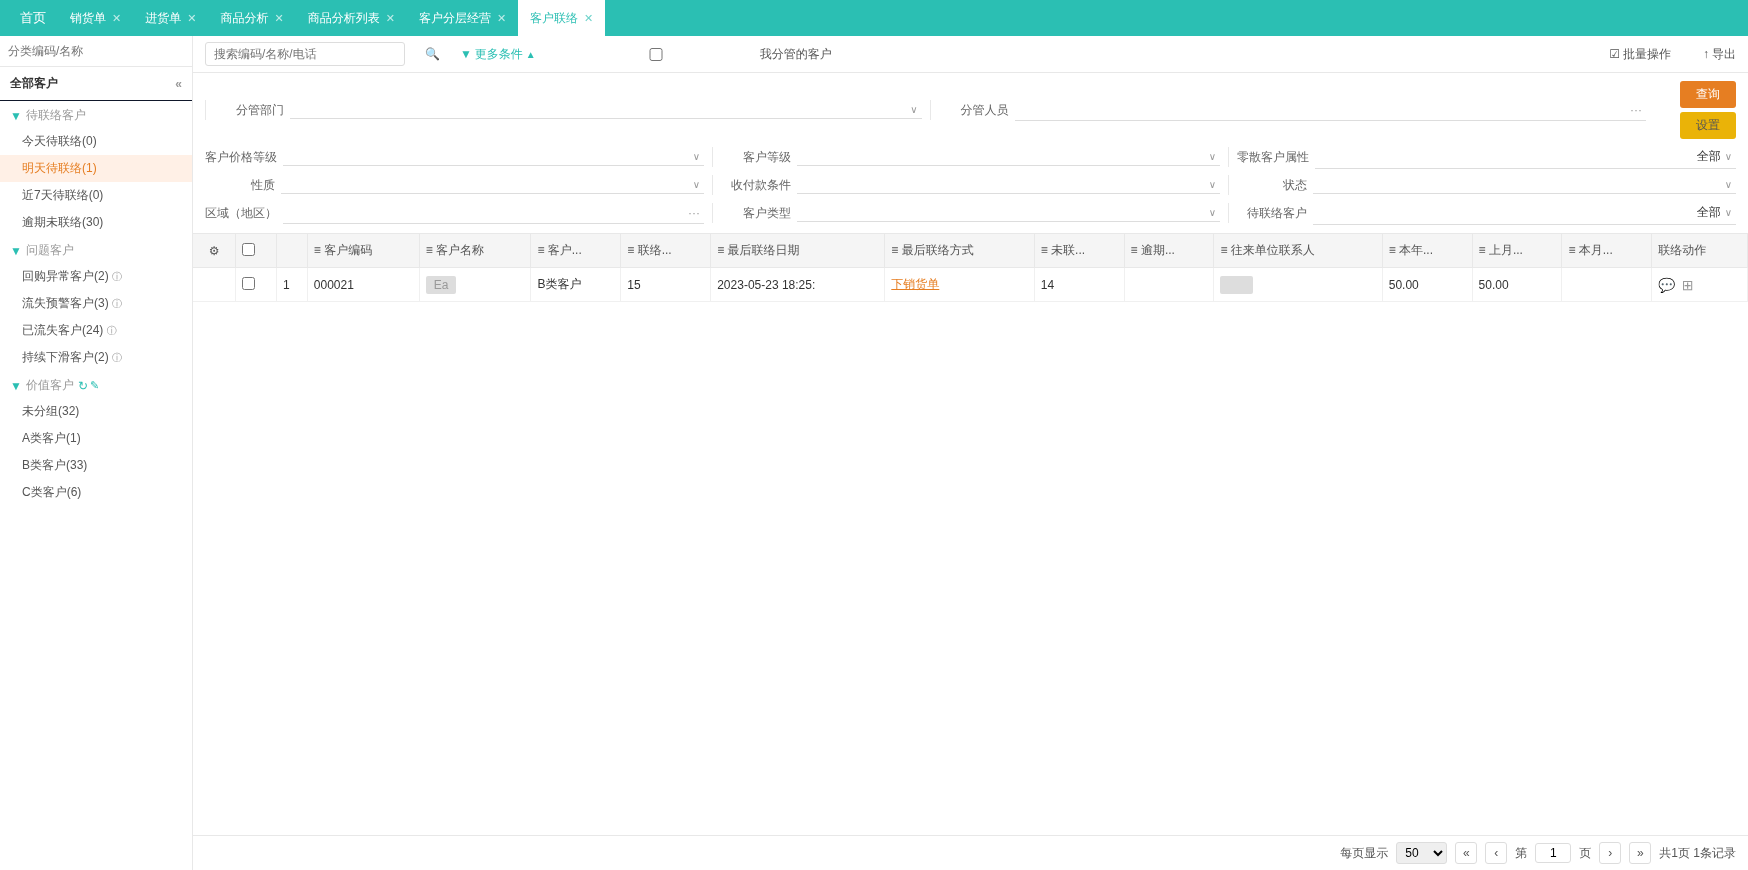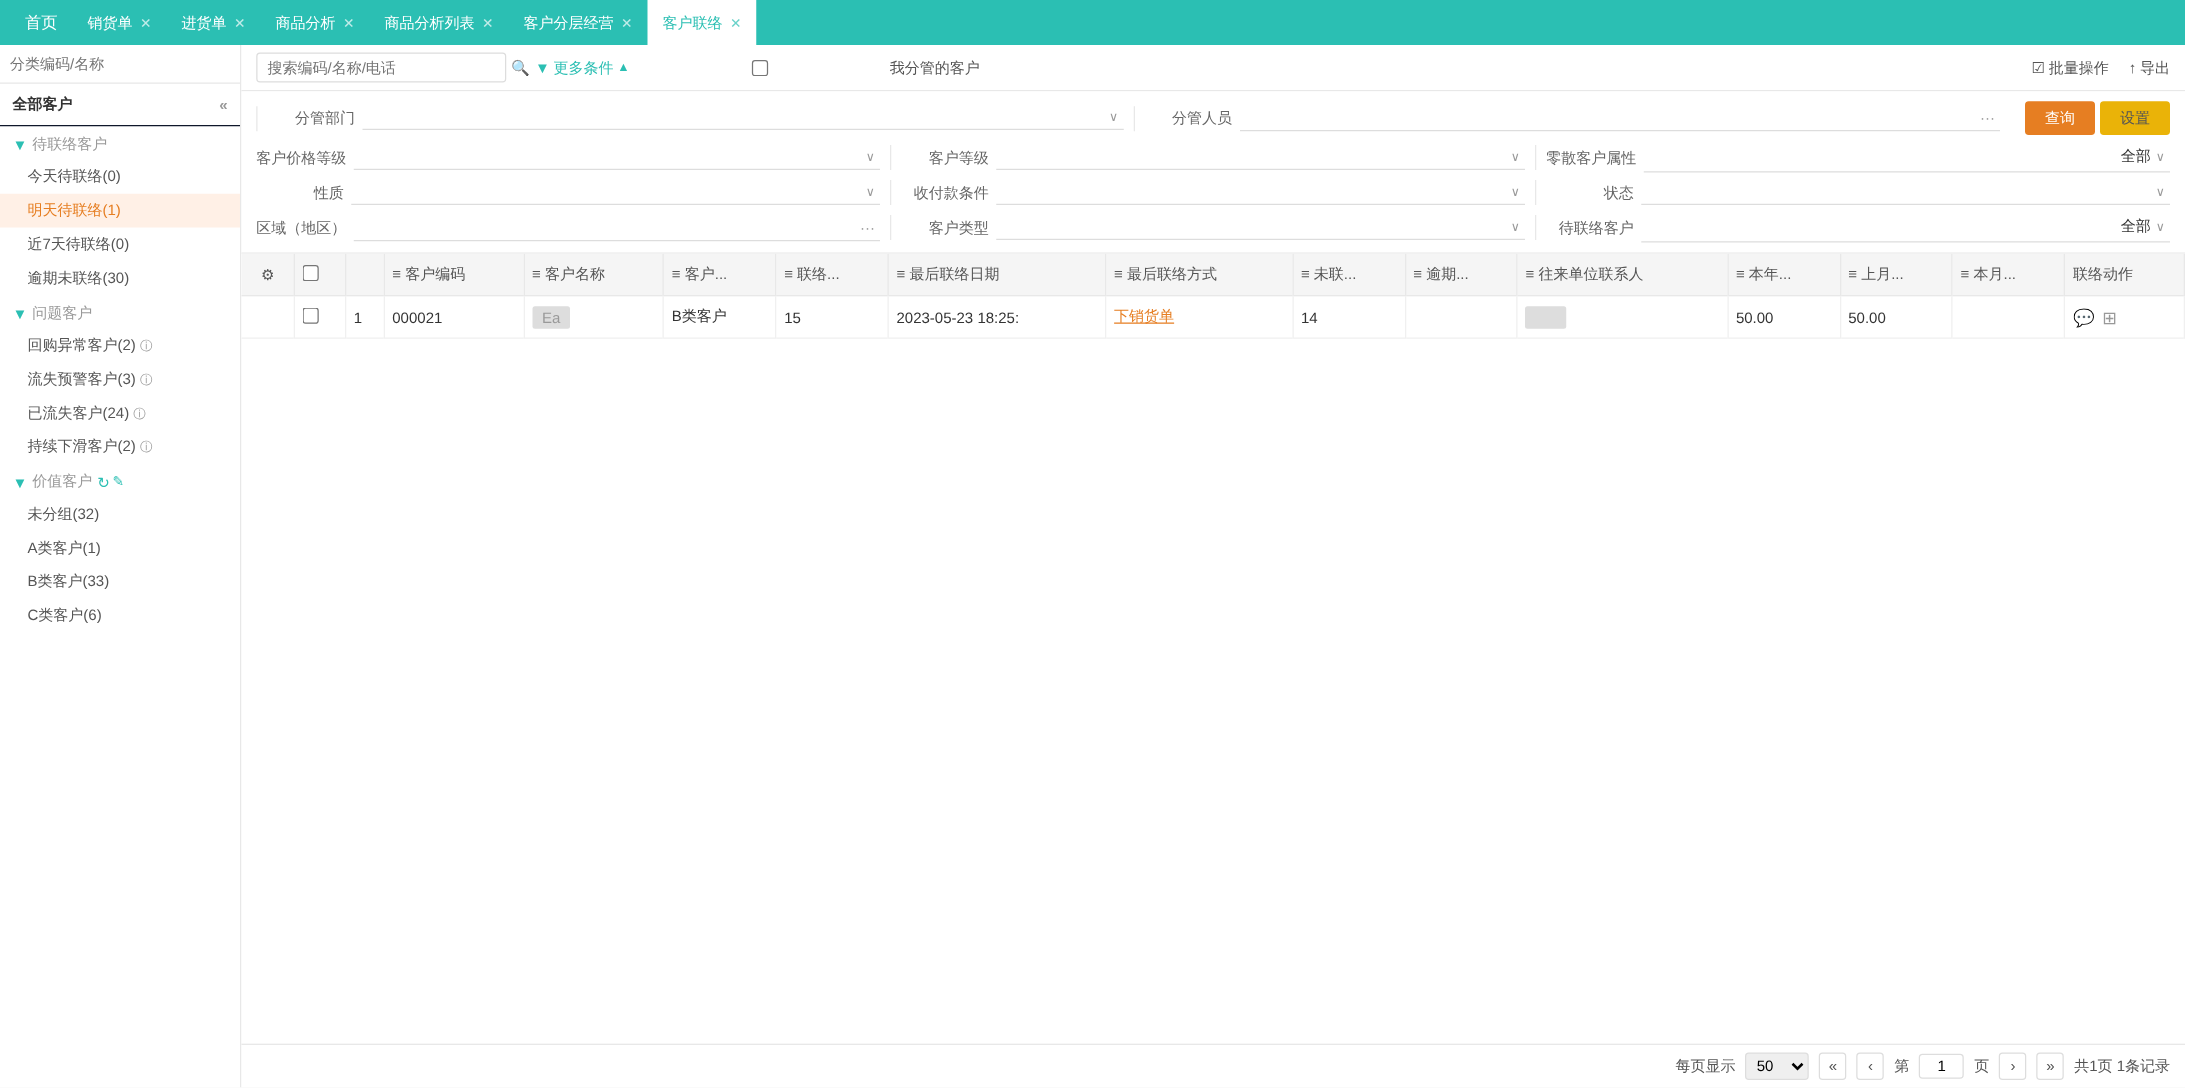--- a/index.html
+++ b/index.html
@@ -112,7 +112,7 @@
       display: flex;
       align-items: center;
       border-bottom: 1px solid #e8e8e8;
-      gap: 4px;
+      gap: 20px;
     }
     .filter-bar input {
       border: 1px solid #ddd;

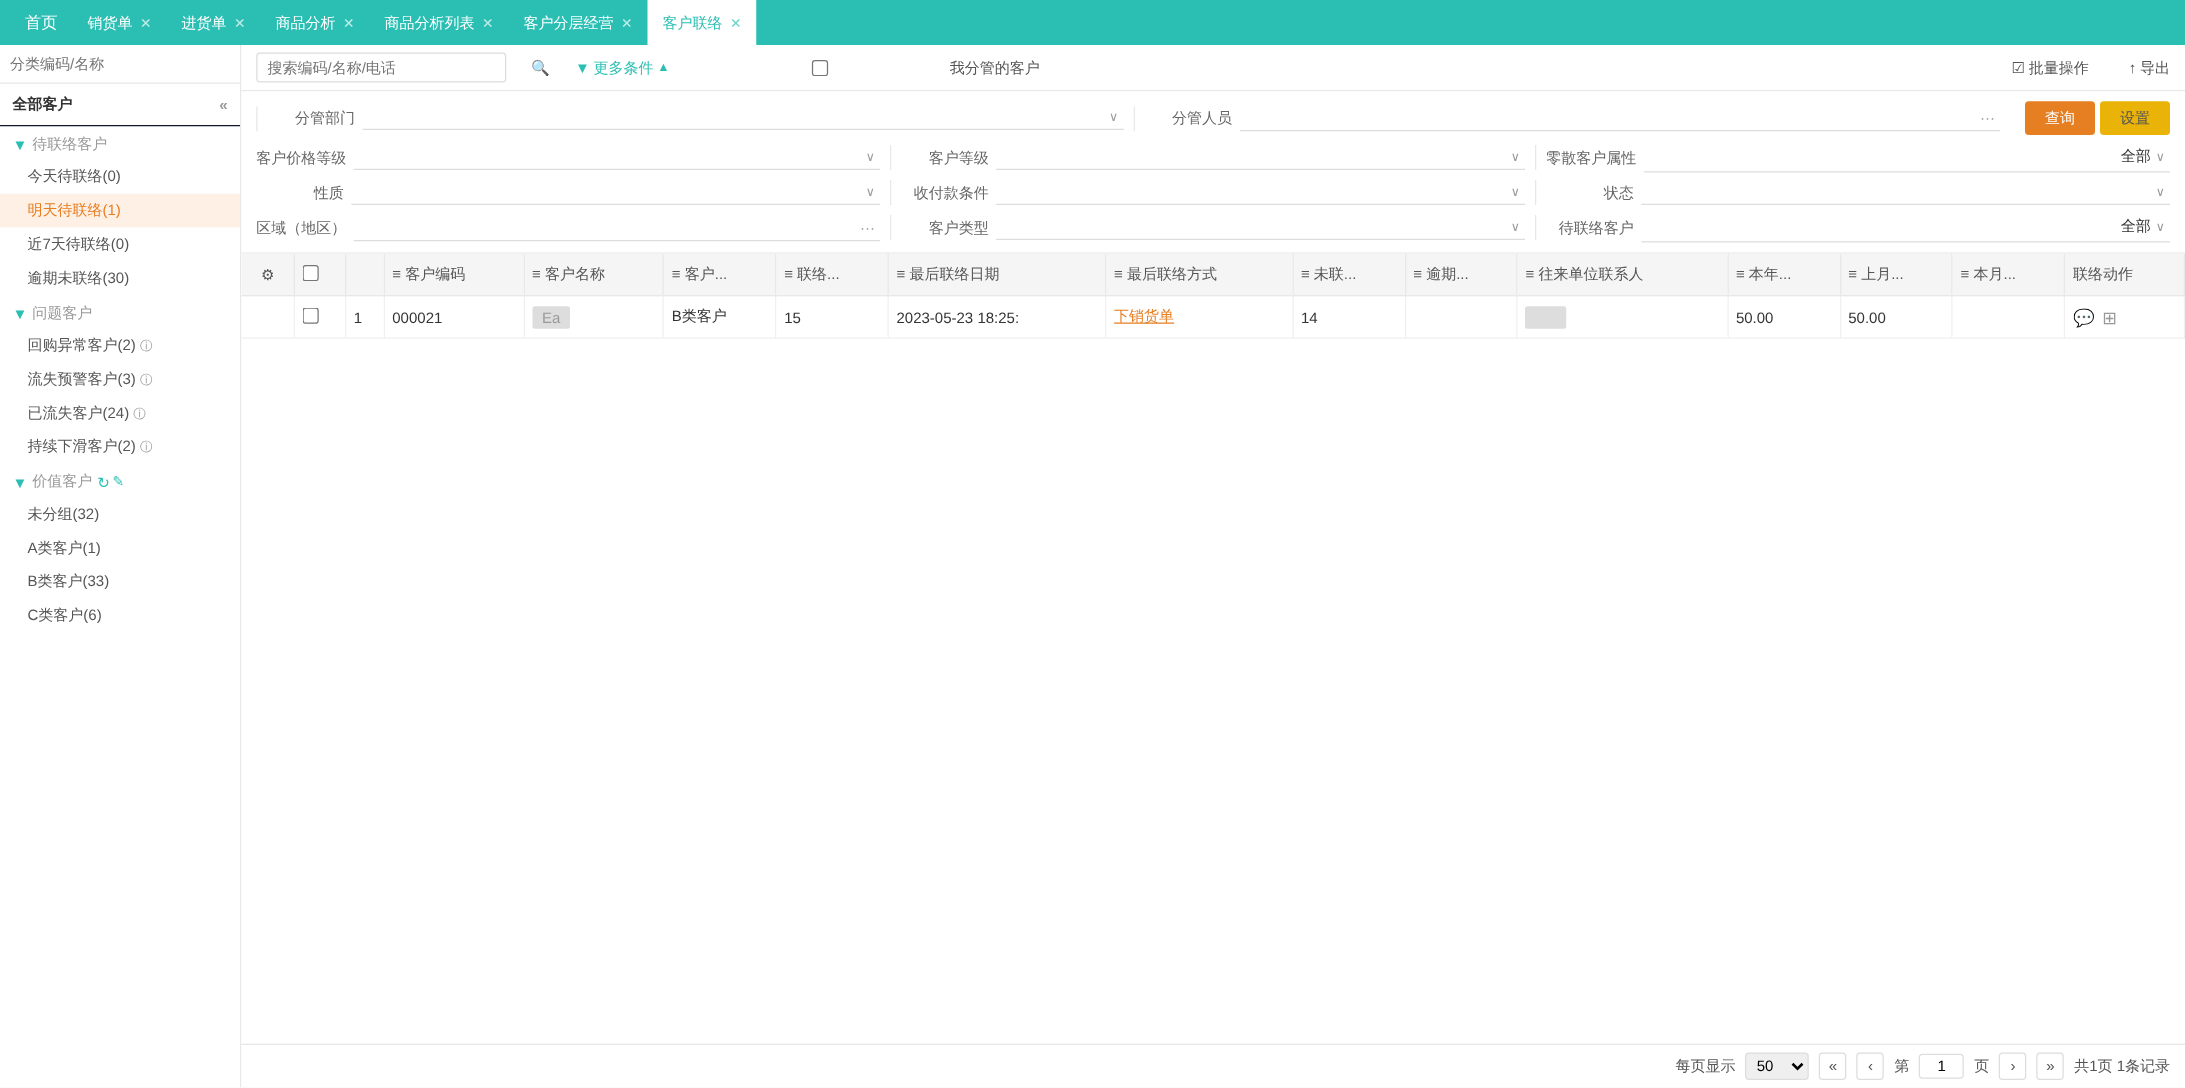--- a/index.html
+++ b/index.html
@@ -406,7 +406,7 @@
             <span style="color:#999;">···</span>
           </div>
         </div>
-        <div style="margin-left:12px;display:flex;flex-direction:row;gap:4px;">
+        <div style="margin-left:26px;display:flex;flex-direction:column;gap:4px;">
           <button class="query-btn">查询</button>
           <button class="settings-btn">设置</button>
         </div>

